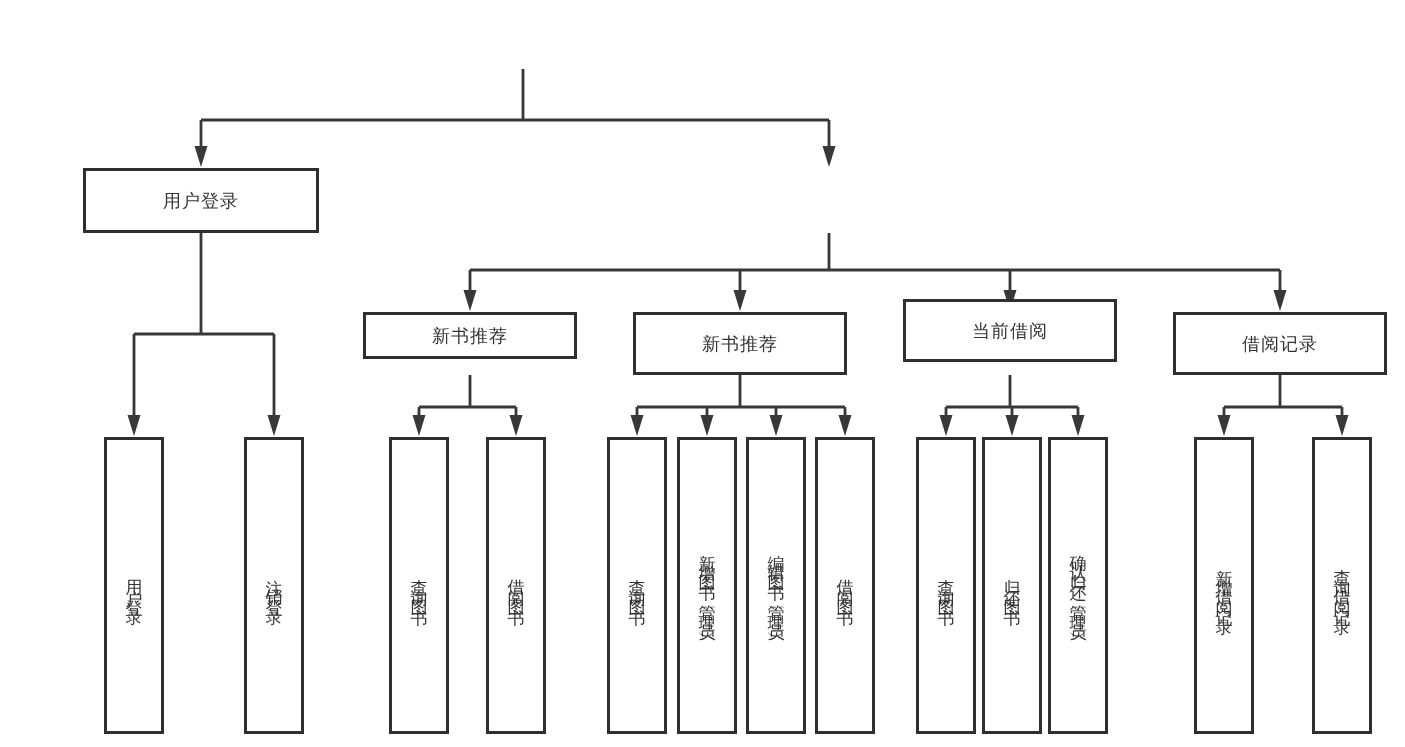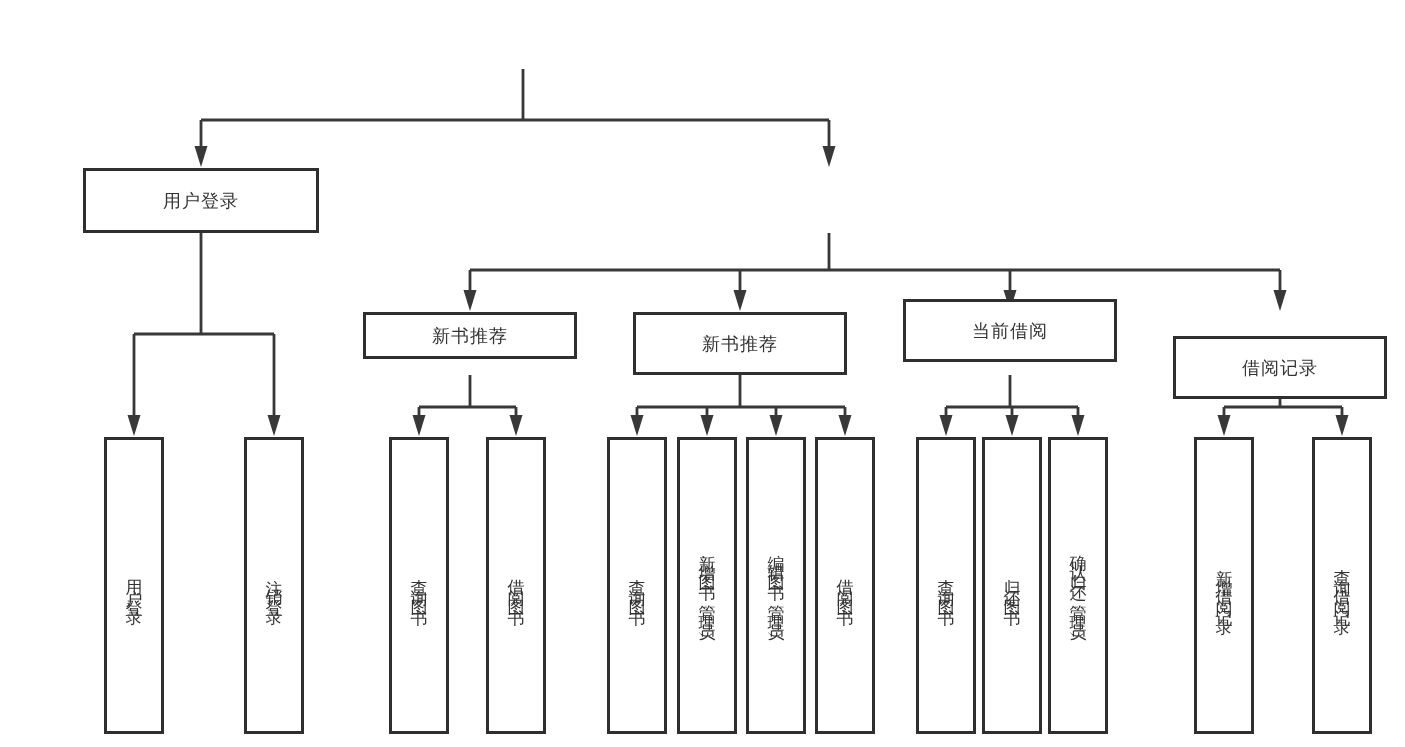--- a/index.html
+++ b/index.html
@@ -116,7 +116,7 @@
   <div class="hnode" style="left:903px; top:299px; width:214px; height:63px;">
     <span>当前借阅</span>
   </div>
-  <div class="hnode" style="left:1173px; top:312px; width:214px; height:63px;margin-top:24px;">
+  <div class="hnode" style="left:1173px; top:312px; width:214px; height:63px;">
     <span>借阅记录</span>
   </div>
 

